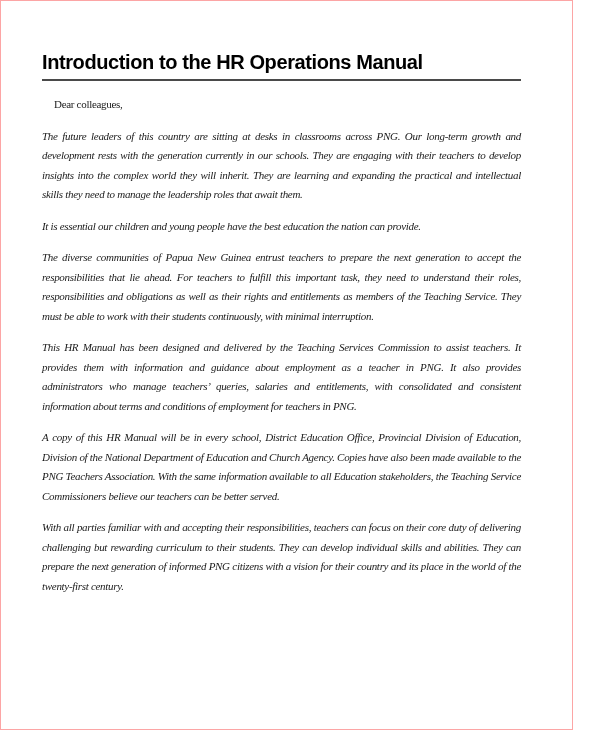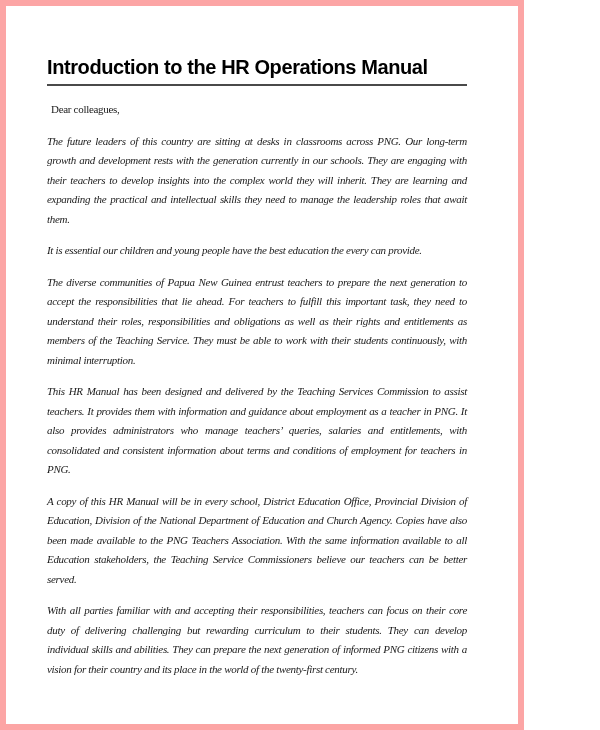--- a/index.html
+++ b/index.html
@@ -9,11 +9,11 @@
   }
   .page {
     position: relative;
-    width: 524px;
+    width: 573px;
     height: 730px;
     box-sizing: border-box;
     background: #ffffff;
-    border: 6px solid #fca5a5;
+    border: 1px solid #fca5a5;
     padding: 49px 51px 0 41px;
     overflow: hidden;
   }

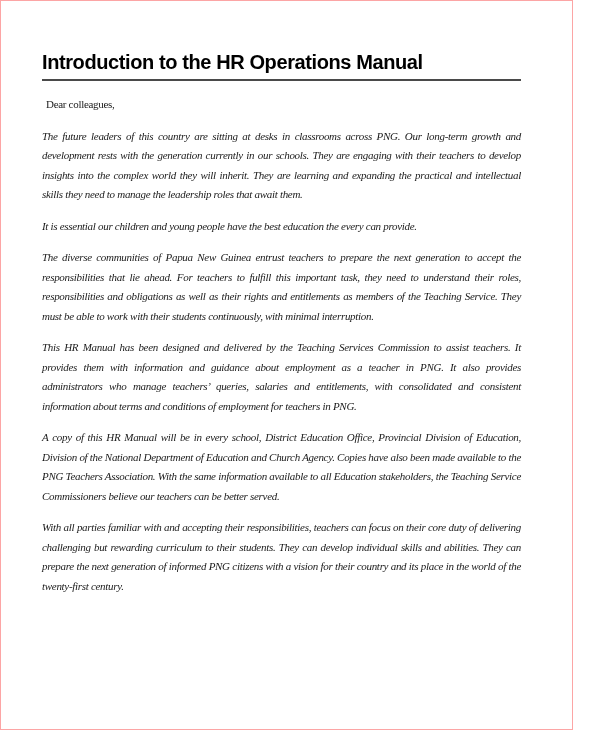--- a/index.html
+++ b/index.html
@@ -36,7 +36,7 @@
     color: #1a1a1a;
   }
   .salutation {
-    margin: 14px 0 0 4px;
+    margin: 14px 0 0 12px;
   }
   .body-par {
     margin: 12px 0 0 0;

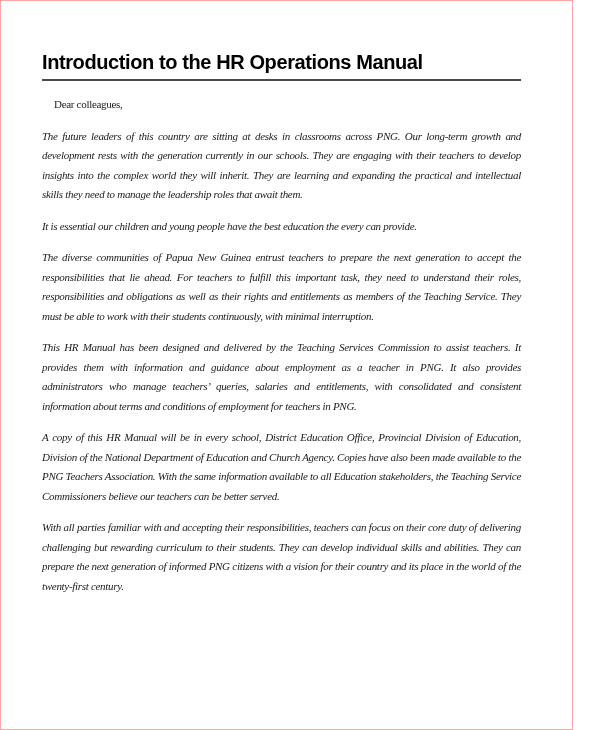--- a/index.html
+++ b/index.html
@@ -55,7 +55,7 @@
 
     <p class="body-par">The future leaders of this country are sitting at desks in classrooms across PNG. Our long-term growth and development rests with the generation currently in our schools. They are engaging with their teachers to develop insights into the complex world they will inherit. They are learning and expanding the practical and intellectual skills they need to manage the leadership roles that await them.</p>
 
-    <p class="body-par">It is essential our children and young people have the best education the every can provide.</p>
+    <p class="body-par">It is essential our children and young people have the best education the nation can provide.</p>
 
     <p class="body-par">The diverse communities of Papua New Guinea entrust teachers to prepare the next generation to accept the responsibilities that lie ahead. For teachers to fulfill this important task, they need to understand their roles, responsibilities and obligations as well as their rights and entitlements as members of the Teaching Service. They must be able to work with their students continuously, with minimal interruption.</p>
 

